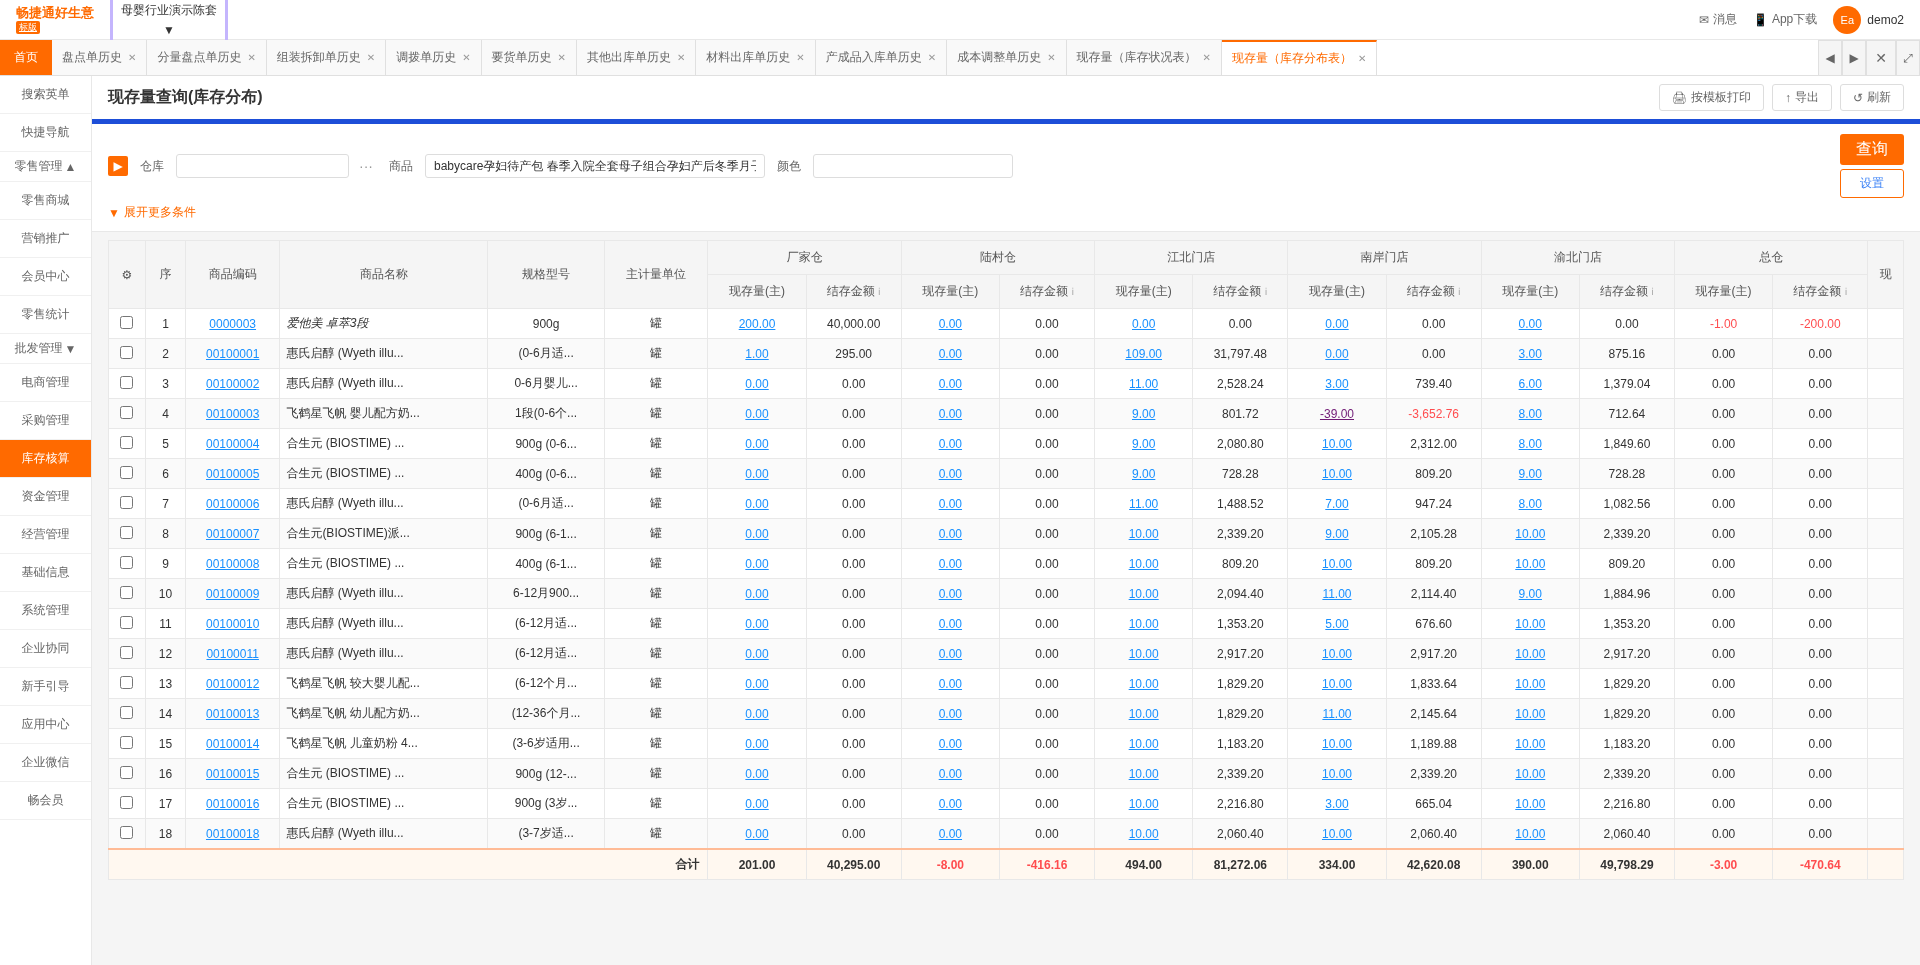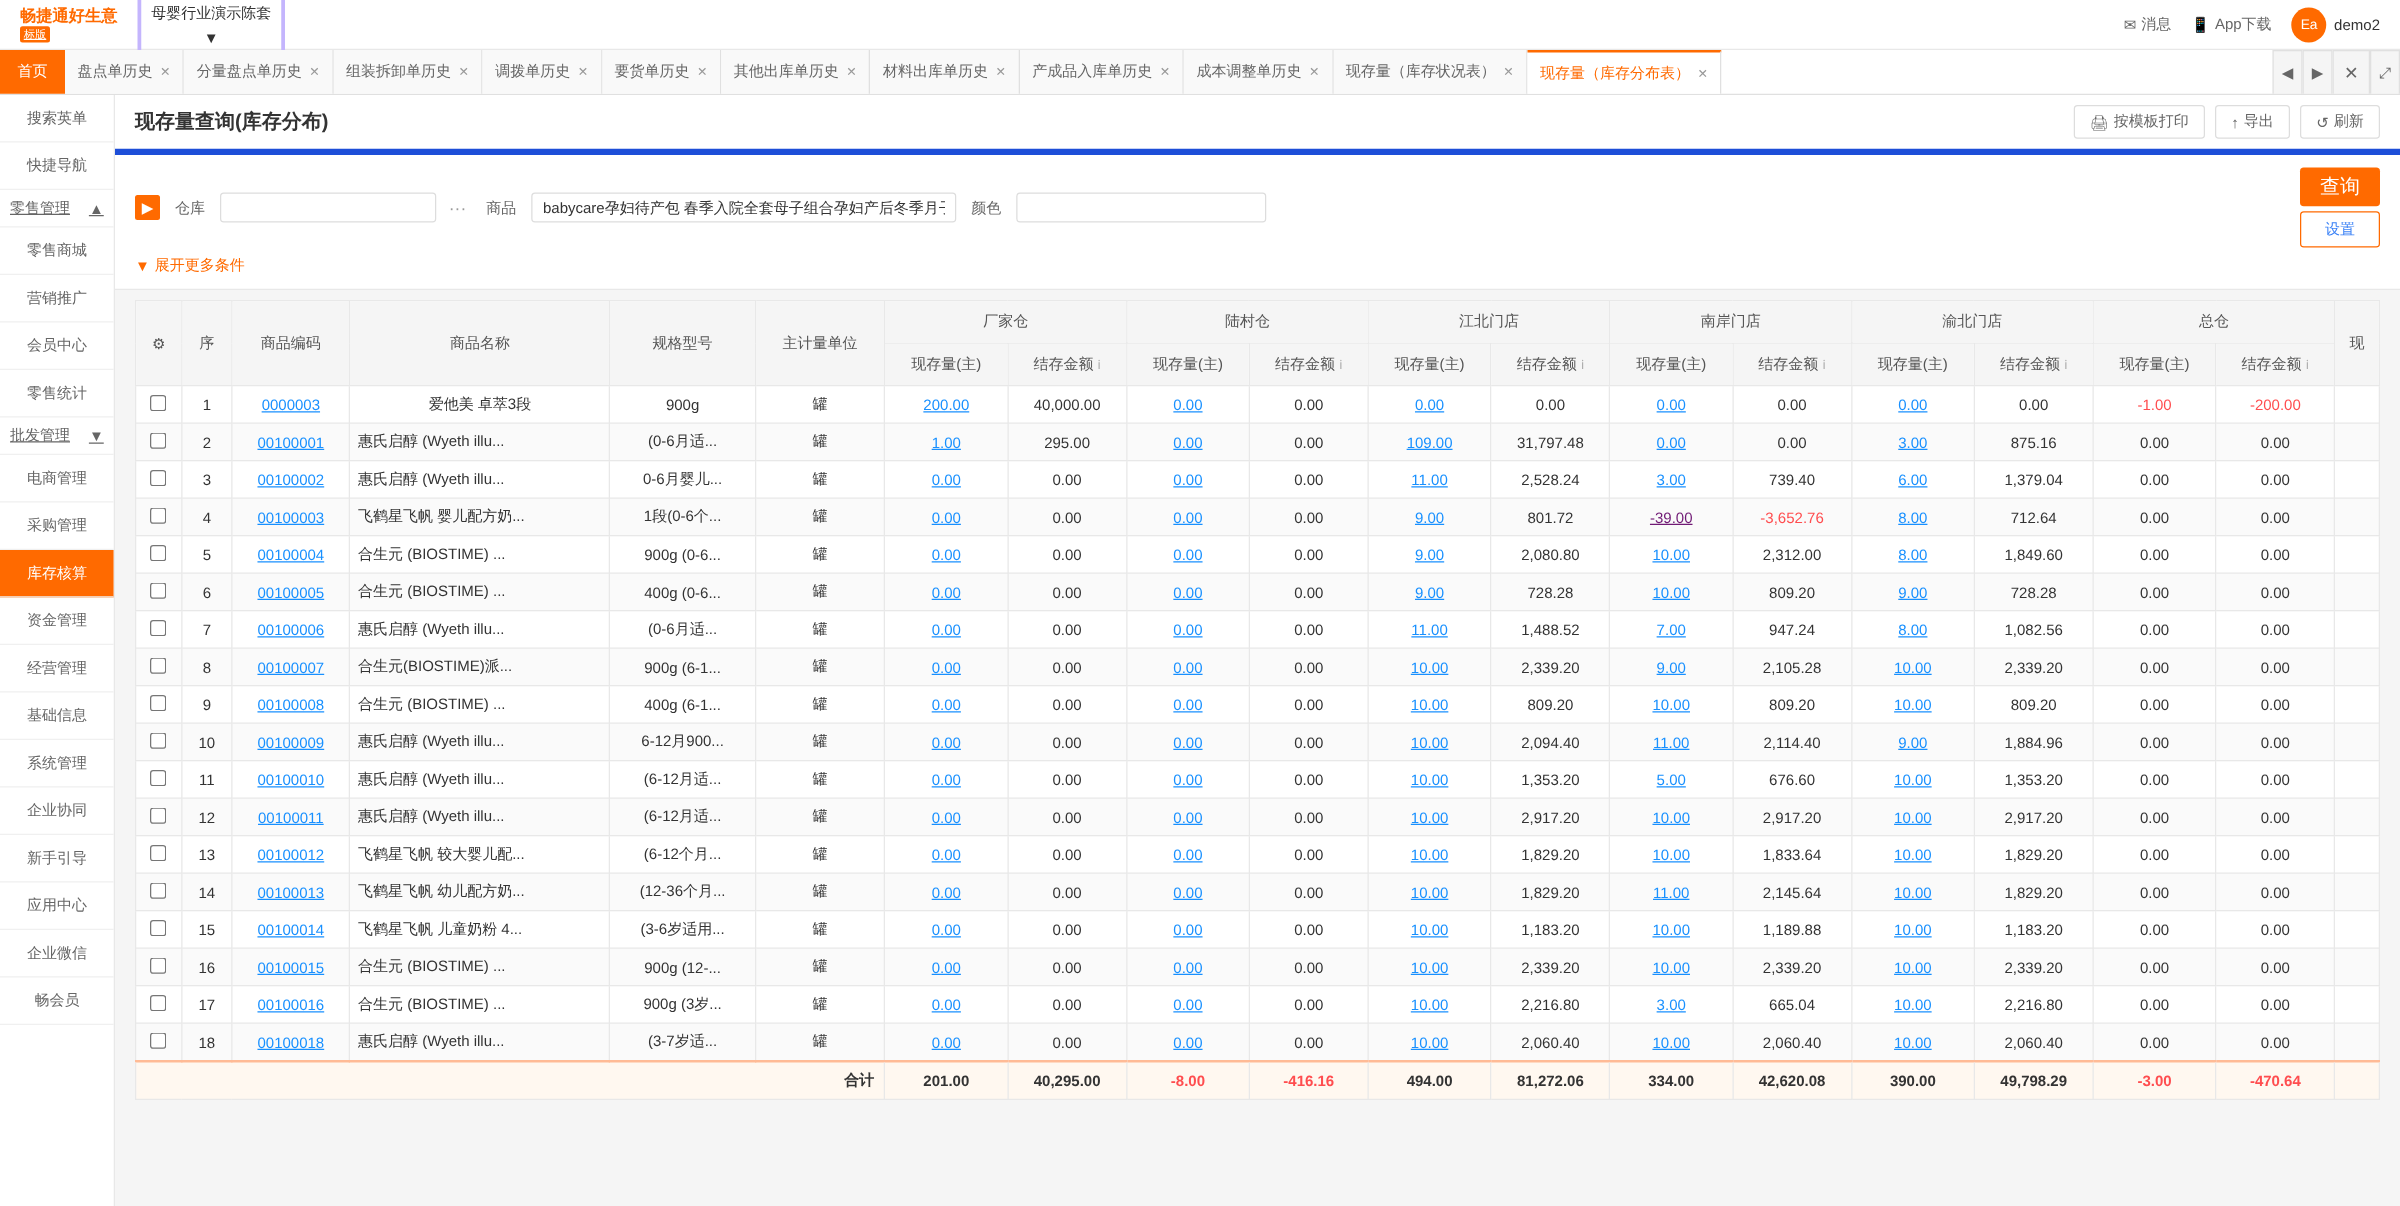--- a/index.html
+++ b/index.html
@@ -32,7 +32,7 @@
     .sidebar-item { padding: 10px 0; text-align: center; cursor: pointer; color: #666; font-size: 12px; border-bottom: 1px solid #f0f0f0; }
     .sidebar-item.active { background: #ff6a00; color: #fff; }
     .sidebar-section { padding: 6px 0; text-align: center; cursor: pointer; color: #666; font-size: 12px; display: flex; align-items: center; justify-content: center; gap: 2px; border-bottom: 1px solid #f0f0f0; }
-    .sidebar-section.has-arrow { justify-content: space-between; padding: 6px 8px; text-decoration: underline; }
+    .sidebar-section.has-arrow { padding: 6px 8px; }
 
     
     .content-area { flex: 1; display: flex; flex-direction: column; overflow: hidden; background: #f5f5f5; }

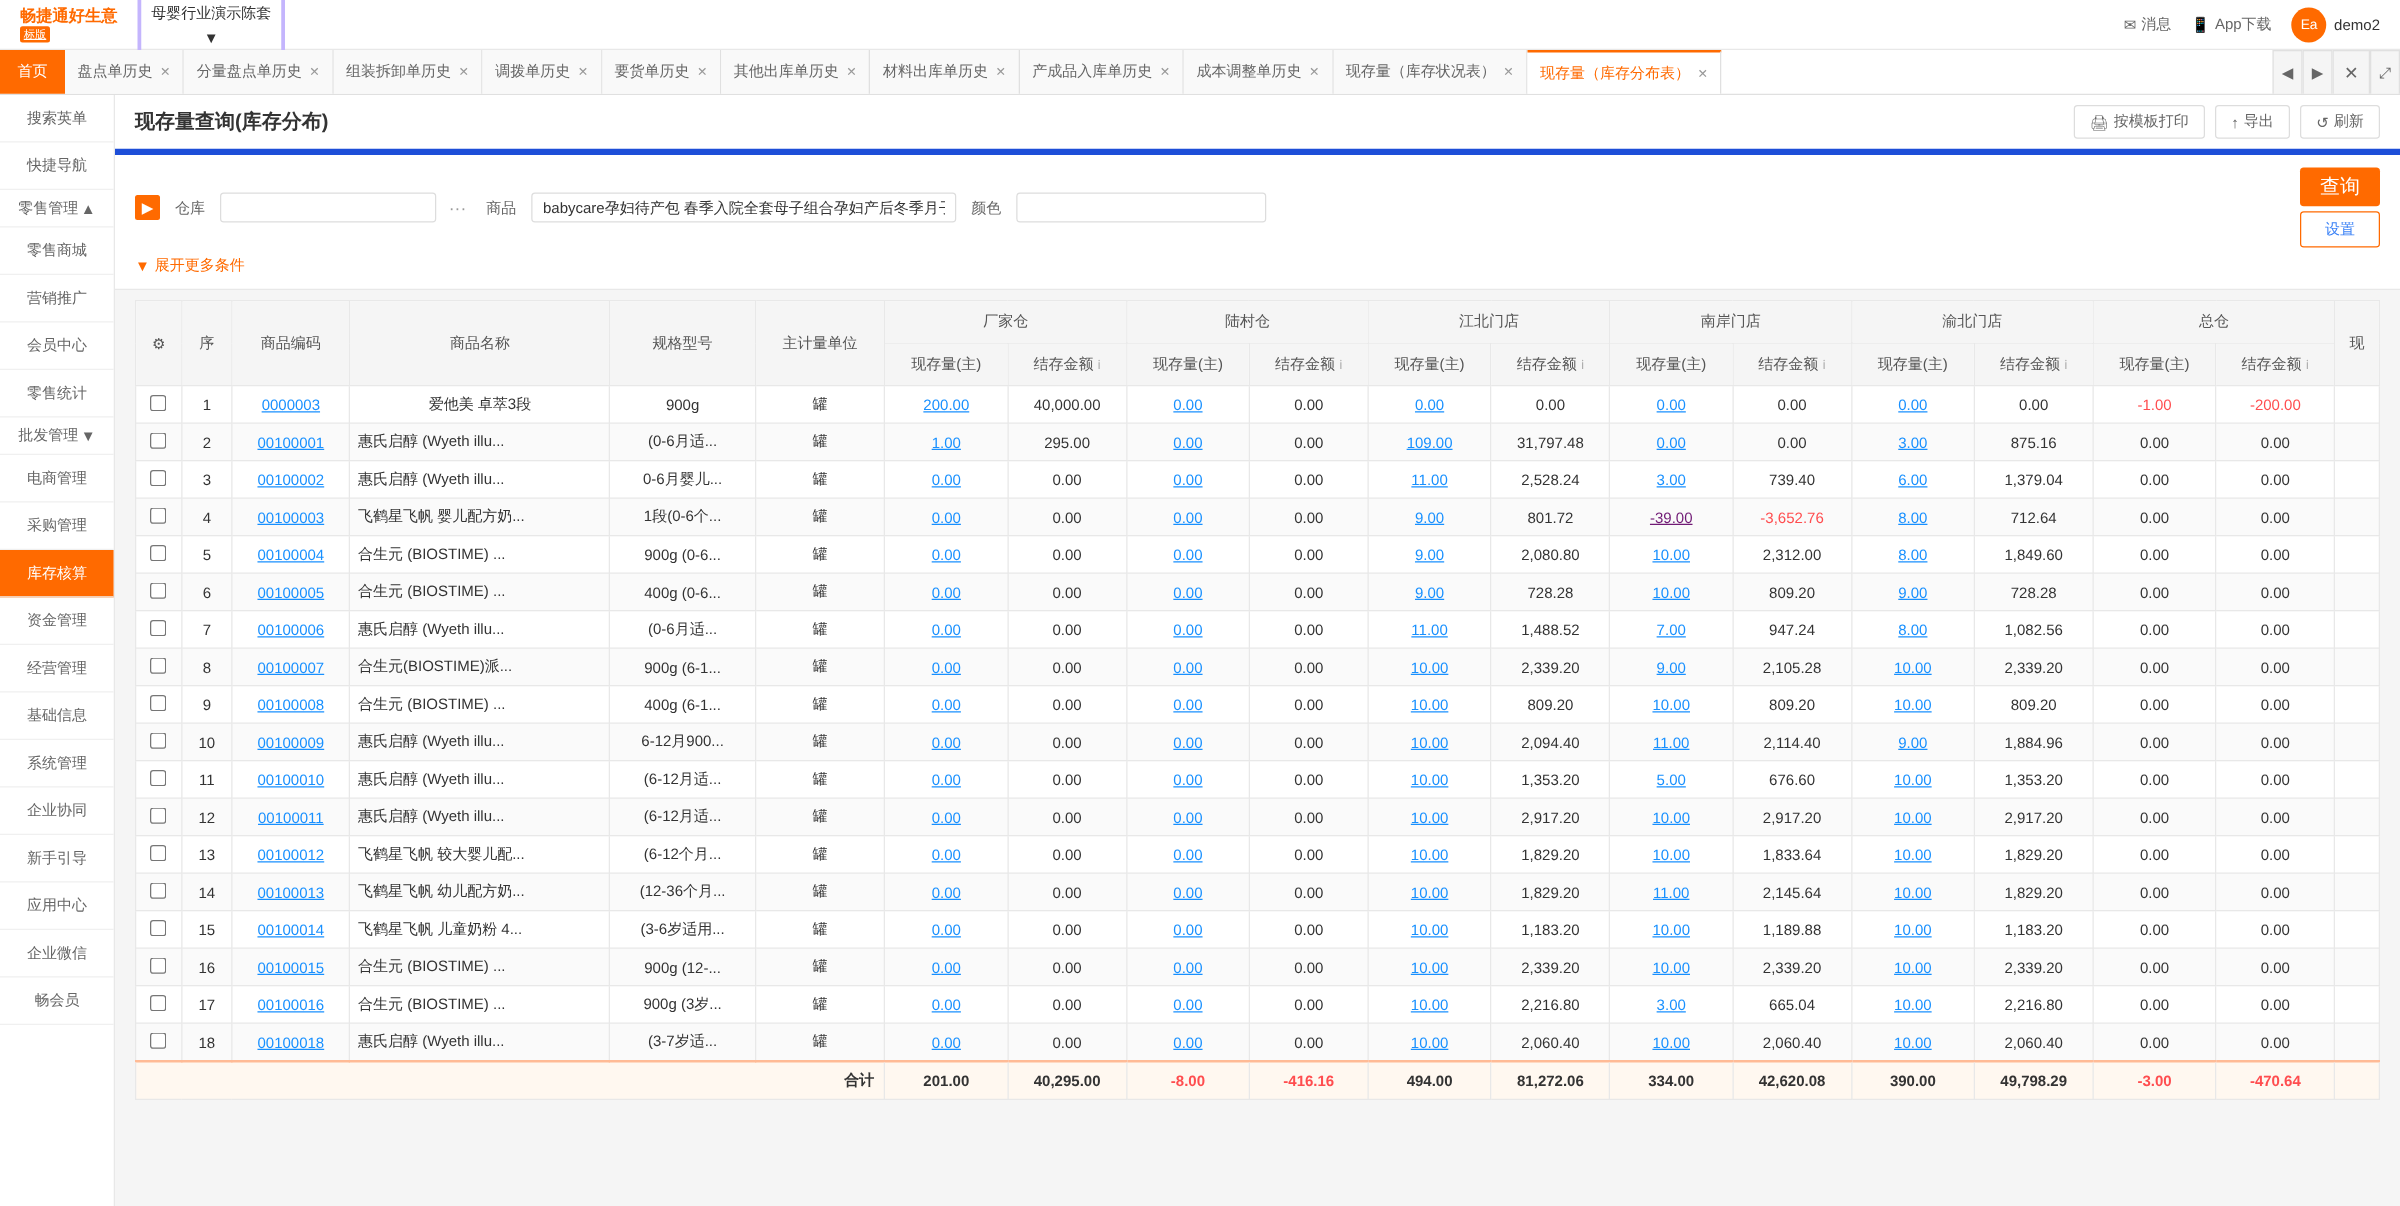--- a/index.html
+++ b/index.html
@@ -281,7 +281,7 @@
     <td><input type="checkbox" style=""></td>
     <td class="col-num">1</td>
     <td><span class="col-link">0000003</span></td>
-    <td style="text-align:center;padding-left:6px;">爱他美 卓萃3段</td>
+    <td style="text-align:left;padding-left:6px;font-style:italic;">爱他美 卓萃3段</td>
     <td>900g</td>
     <td>罐</td>
     <td><span class="col-link">200.00</span></td>

